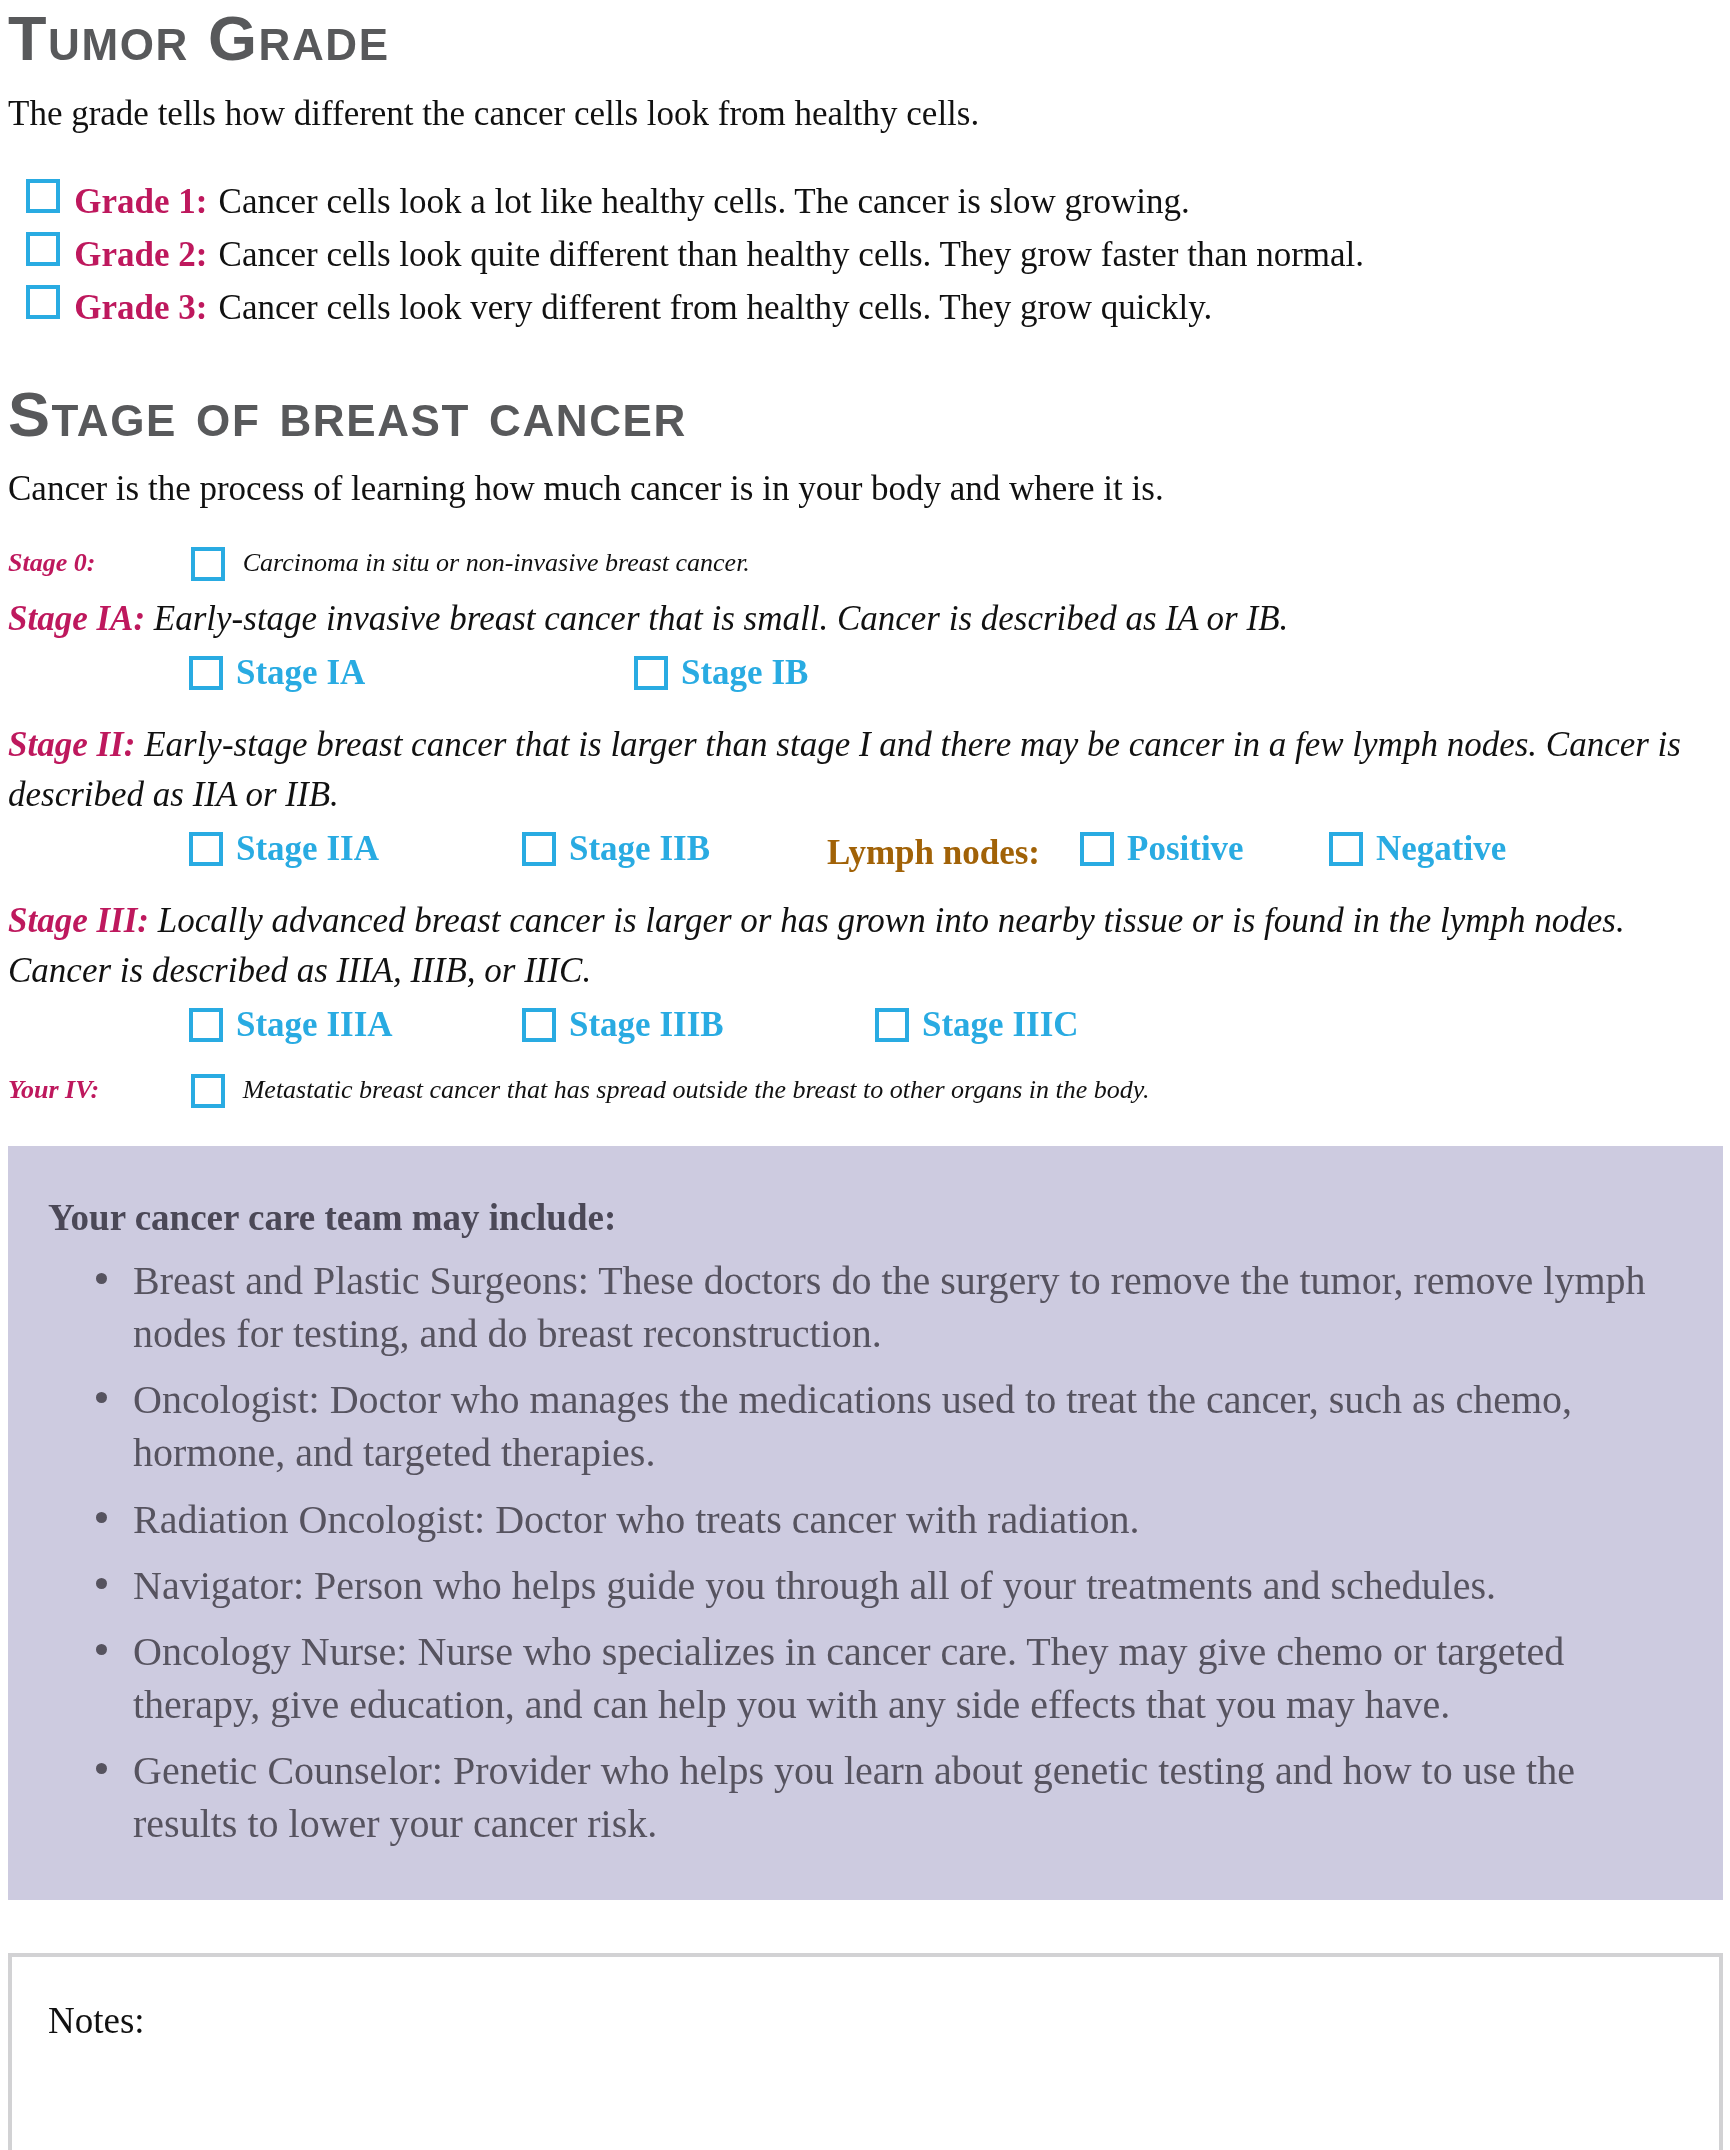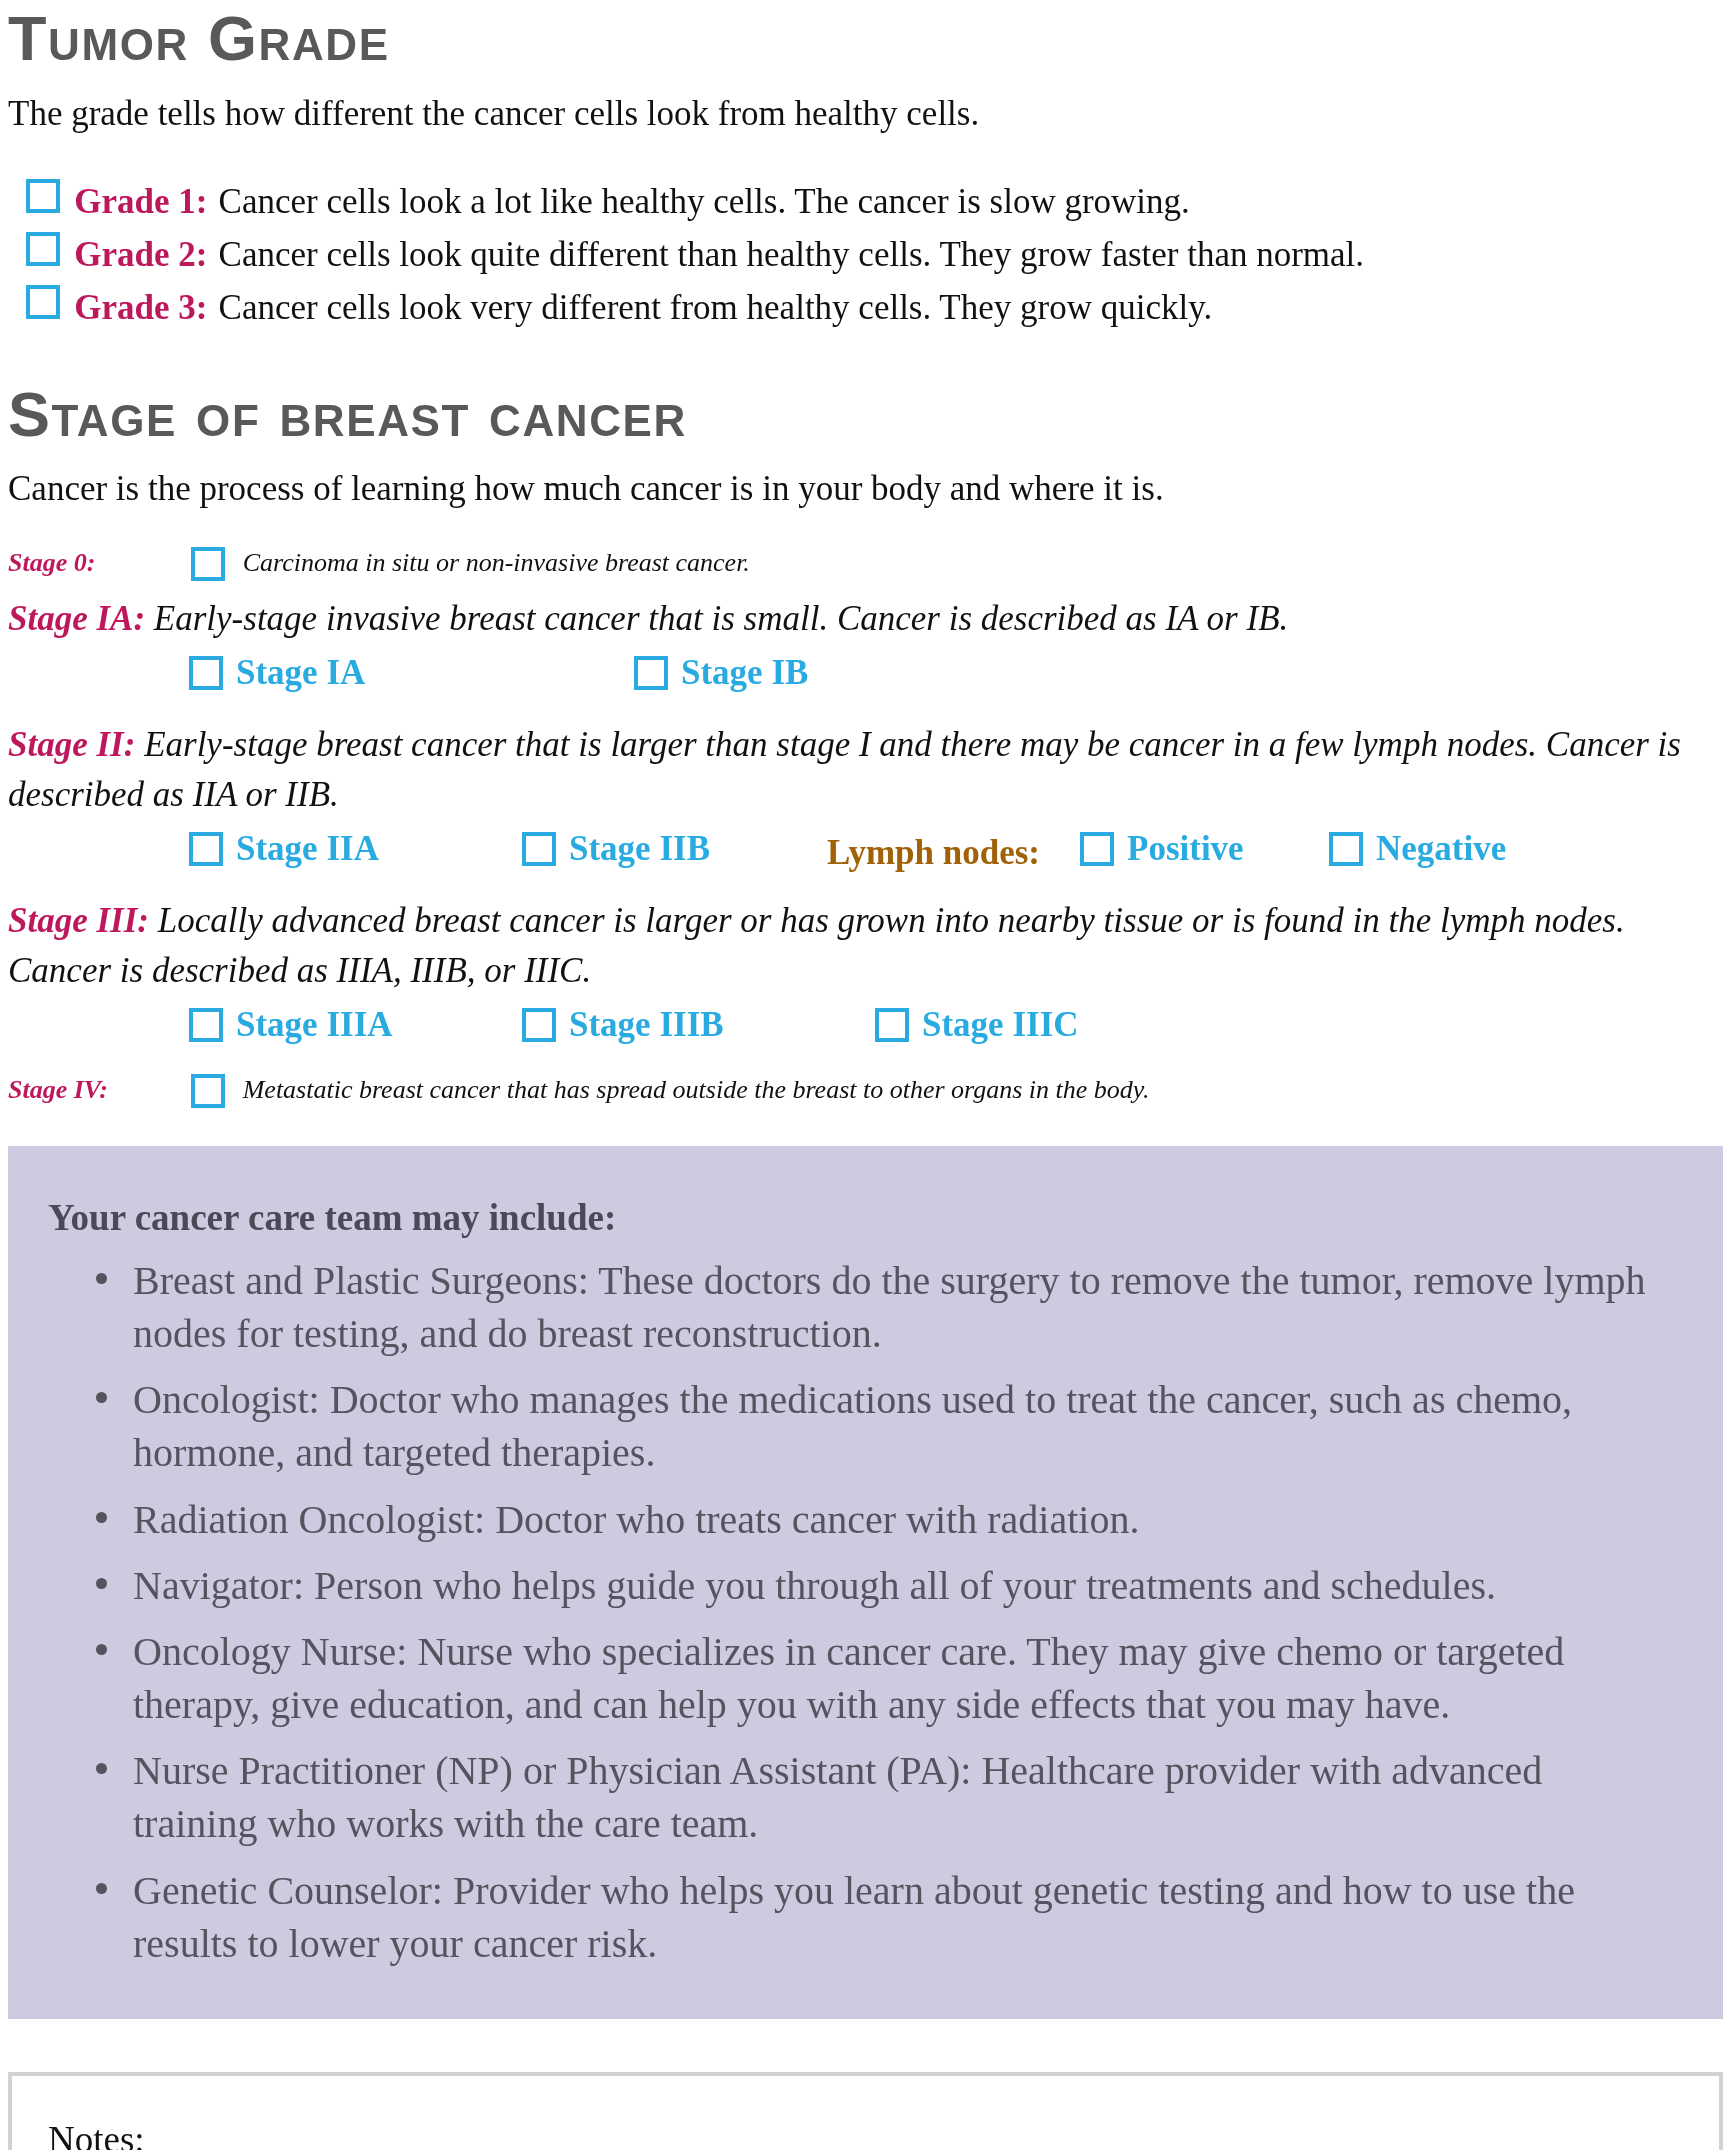--- a/index.html
+++ b/index.html
@@ -248,7 +248,7 @@
     </div>
 
     <div class="stage-flex">
-      <span class="stage-label cyan-label">Stage IV:</span>
+      <span class="stage-label cyan-label">Your IV:</span>
       <span class="checkbox"></span>
       <span class="stage-text">Metastatic breast cancer that has spread outside the breast to other organs in the body.</span>
     </div>

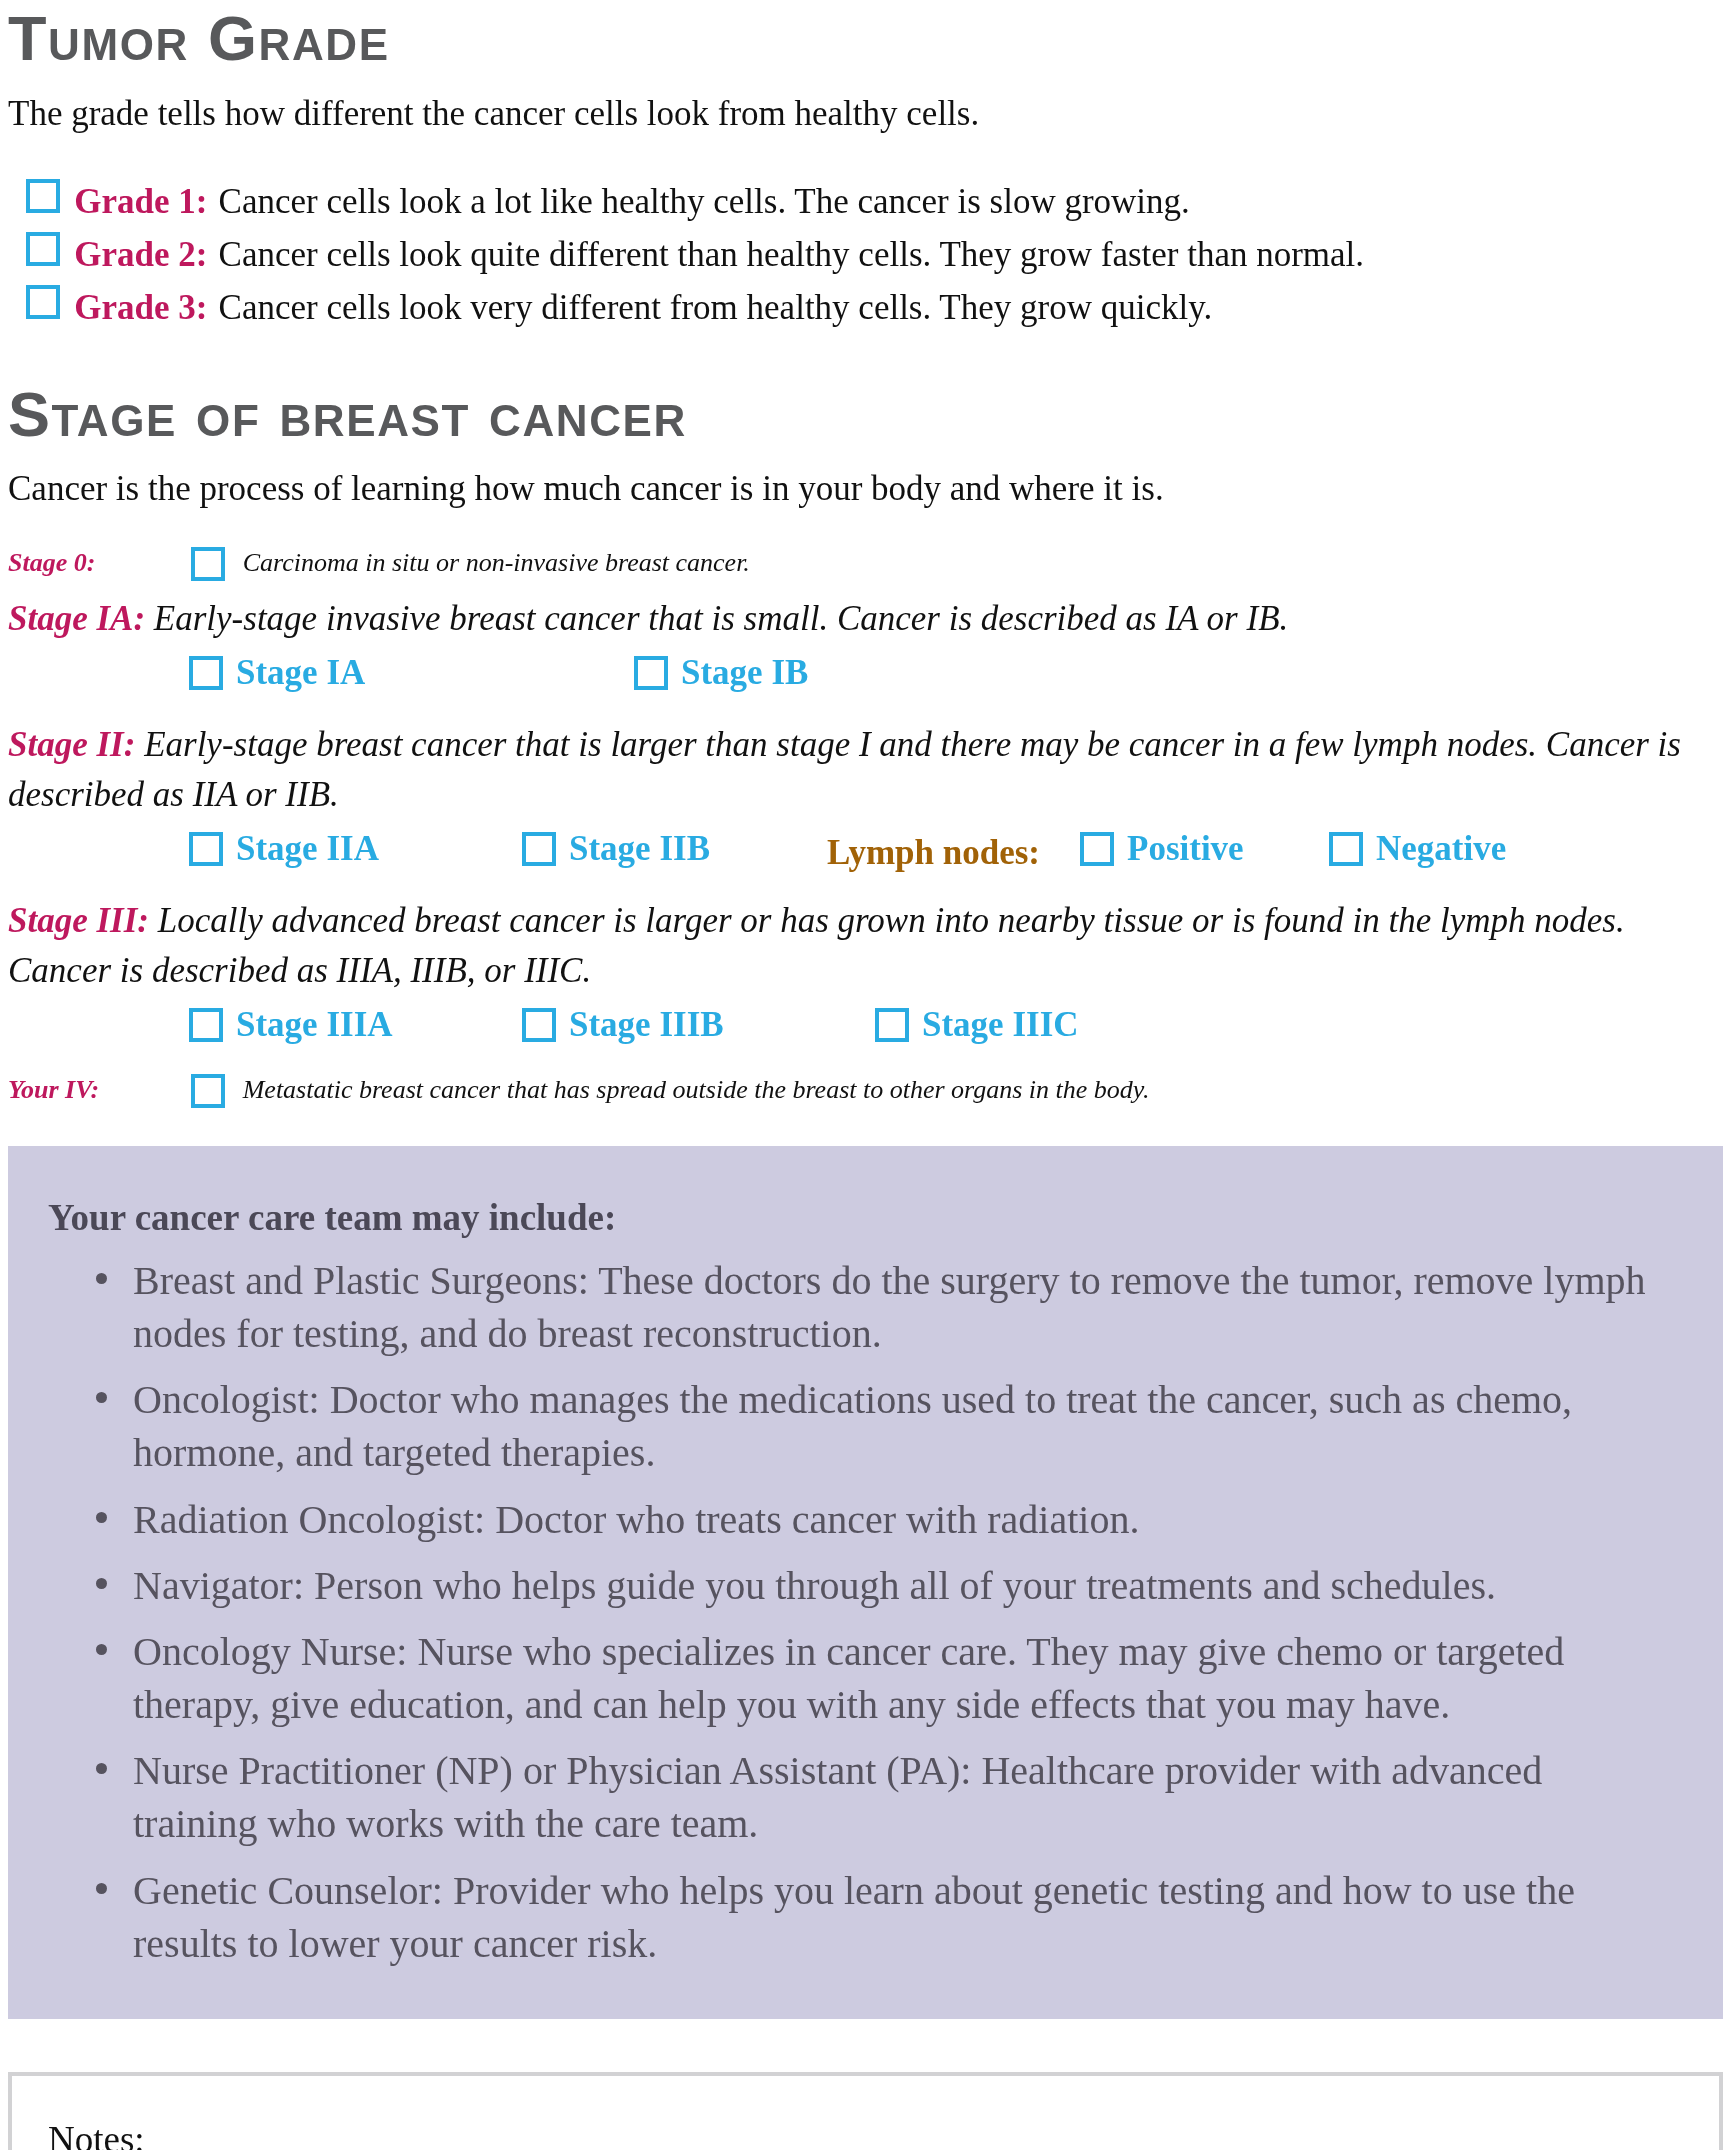--- a/index.html
+++ b/index.html
@@ -262,7 +262,6 @@
       <li><span class="bullet-dot"></span><span>Radiation Oncologist: Doctor who treats cancer with radiation.</span></li>
       <li><span class="bullet-dot"></span><span>Navigator: Person who helps guide you through all of your treatments and schedules.</span></li>
       <li><span class="bullet-dot"></span><span>Oncology Nurse: Nurse who specializes in cancer care. They may give chemo or targeted therapy, give education, and can help you with any side effects that you may have.</span></li>
-      <li><span class="bullet-dot"></span><span>Nurse Practitioner (NP) or Physician Assistant (PA): Healthcare provider with advanced training who works with the care team.</span></li>
       <li><span class="bullet-dot"></span><span>Genetic Counselor: Provider who helps you learn about genetic testing and how to use the results to lower your cancer risk.</span></li>
     </ul>
   </div>

